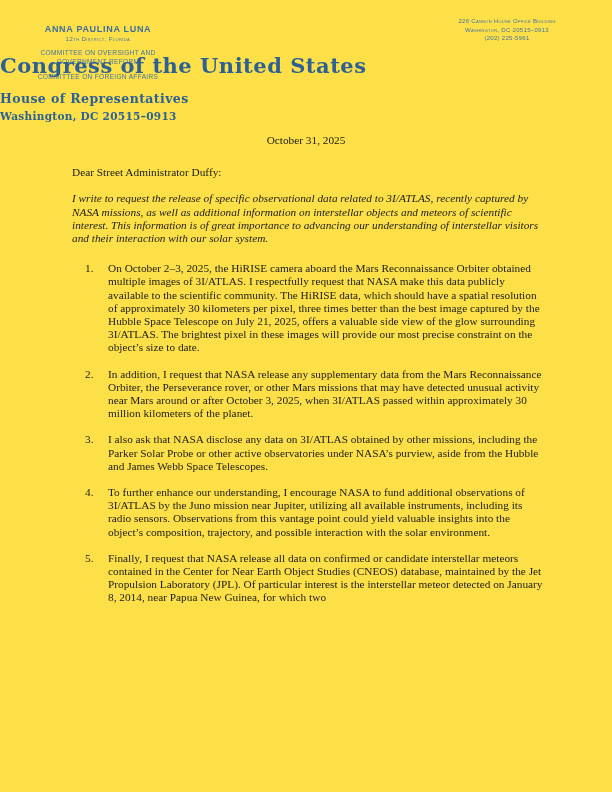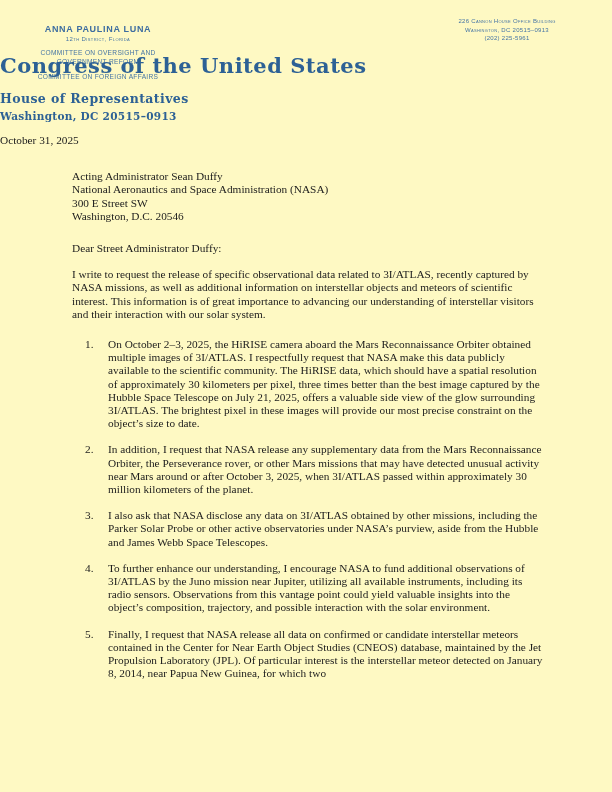--- a/index.html
+++ b/index.html
@@ -8,7 +8,7 @@
     width: 612px;
     height: 792px;
     margin: 0 auto;
-    background: #fef9c3;
+    background: #fde047;
     font-family: "Liberation Serif", serif;
     color: #1c1c1c;
     overflow: hidden;

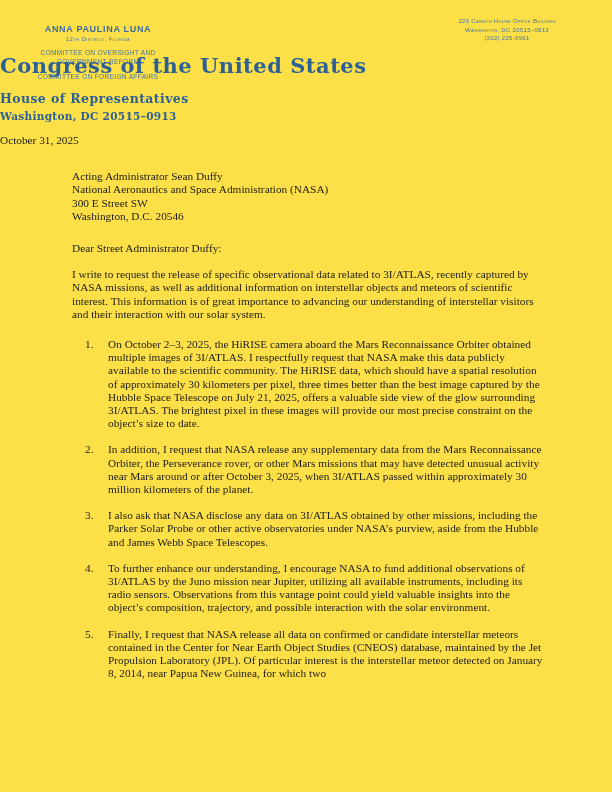--- a/index.html
+++ b/index.html
@@ -64,7 +64,7 @@
 
   
   .body-text { font-size: 11.3px; line-height: 13.2px; }
-  .date-line { margin-top: 12px; }
+  .date-line { margin-top: 12px; text-align: center; }
   .recipient { margin: 23px 66px 0 72px; }
   .salutation { margin: 19px 66px 0 72px; }
   .intro { margin: 13px 66px 0 72px; }

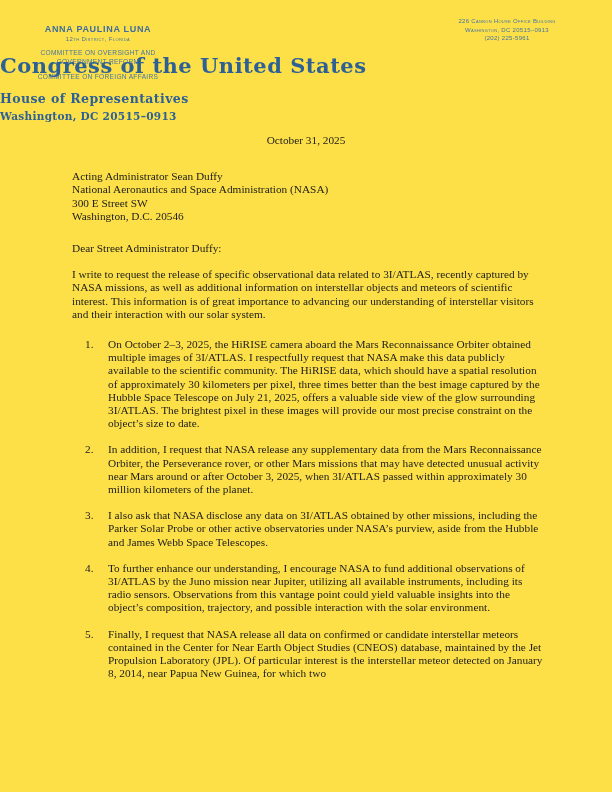--- a/index.html
+++ b/index.html
@@ -104,12 +104,6 @@
 
   <div class="date-line body-text">October 31, 2025</div>
 
-  <div class="recipient body-text">
-    <div>Acting Administrator Sean Duffy</div>
-    <div>National Aeronautics and Space Administration (NASA)</div>
-    <div>300 E Street SW</div>
-    <div>Washington, D.C. 20546</div>
-  </div>
 
   <div class="salutation body-text">Dear Street Administrator Duffy:</div>
 

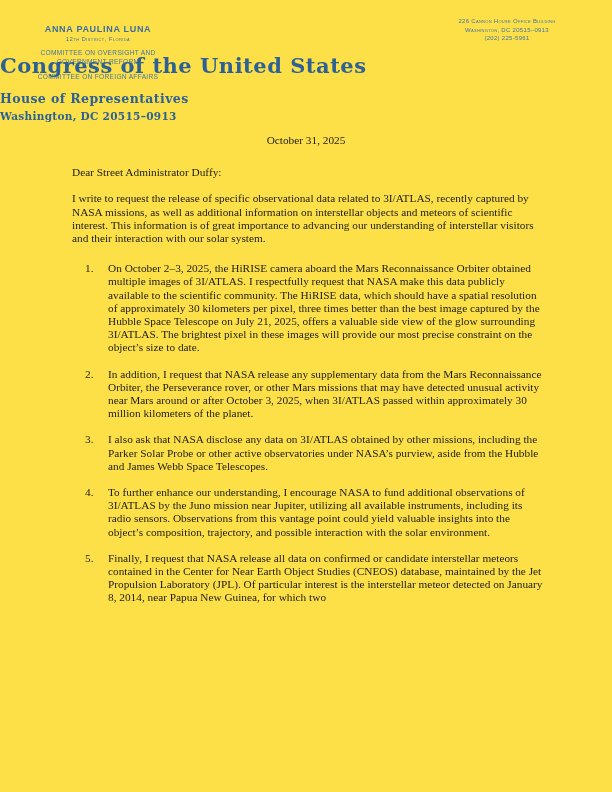--- a/index.html
+++ b/index.html
@@ -67,7 +67,7 @@
   .date-line { margin-top: 12px; text-align: center; }
   .recipient { margin: 23px 66px 0 72px; }
   .salutation { margin: 19px 66px 0 72px; }
-  .intro { margin: 13px 66px 0 72px; }
+  .intro { margin: 13px 66px 0 72px; font-style: italic; }
   .request-list { margin-top: 17px; }
   .list-item { display: flex; margin: 0 66px 0 85px; }
   .list-item + .list-item { margin-top: 13px; }

